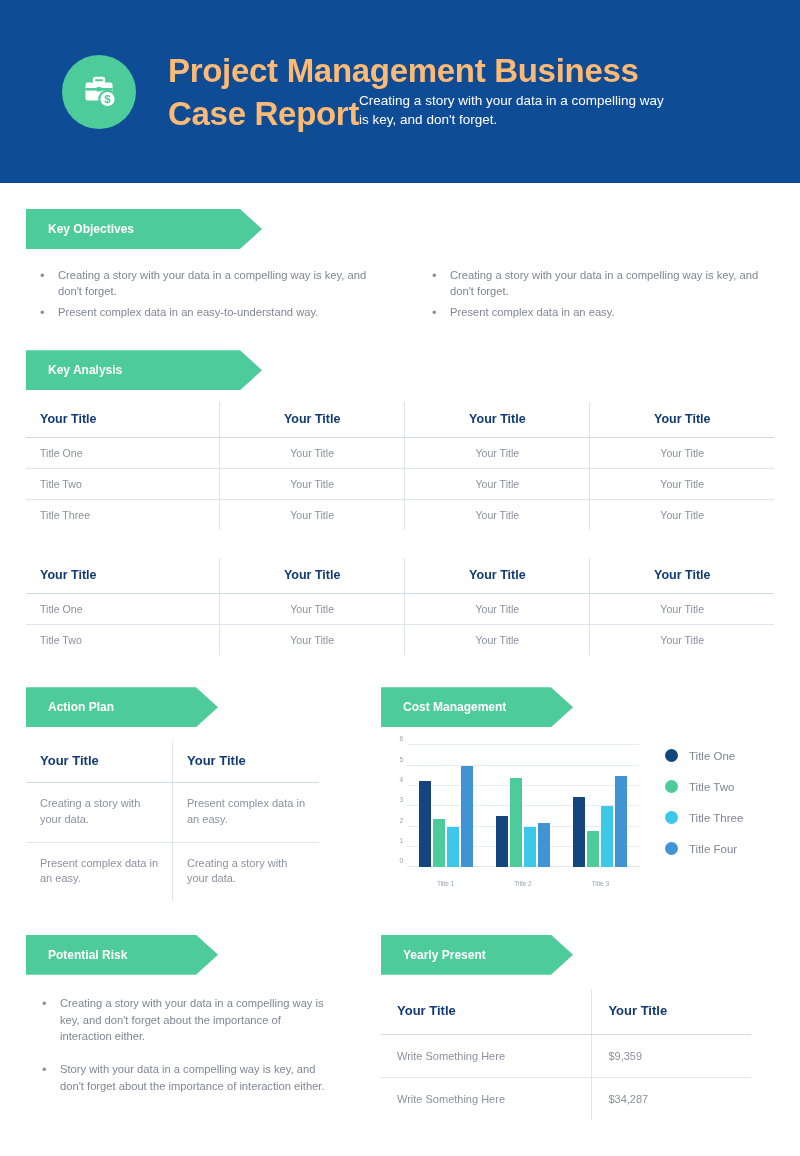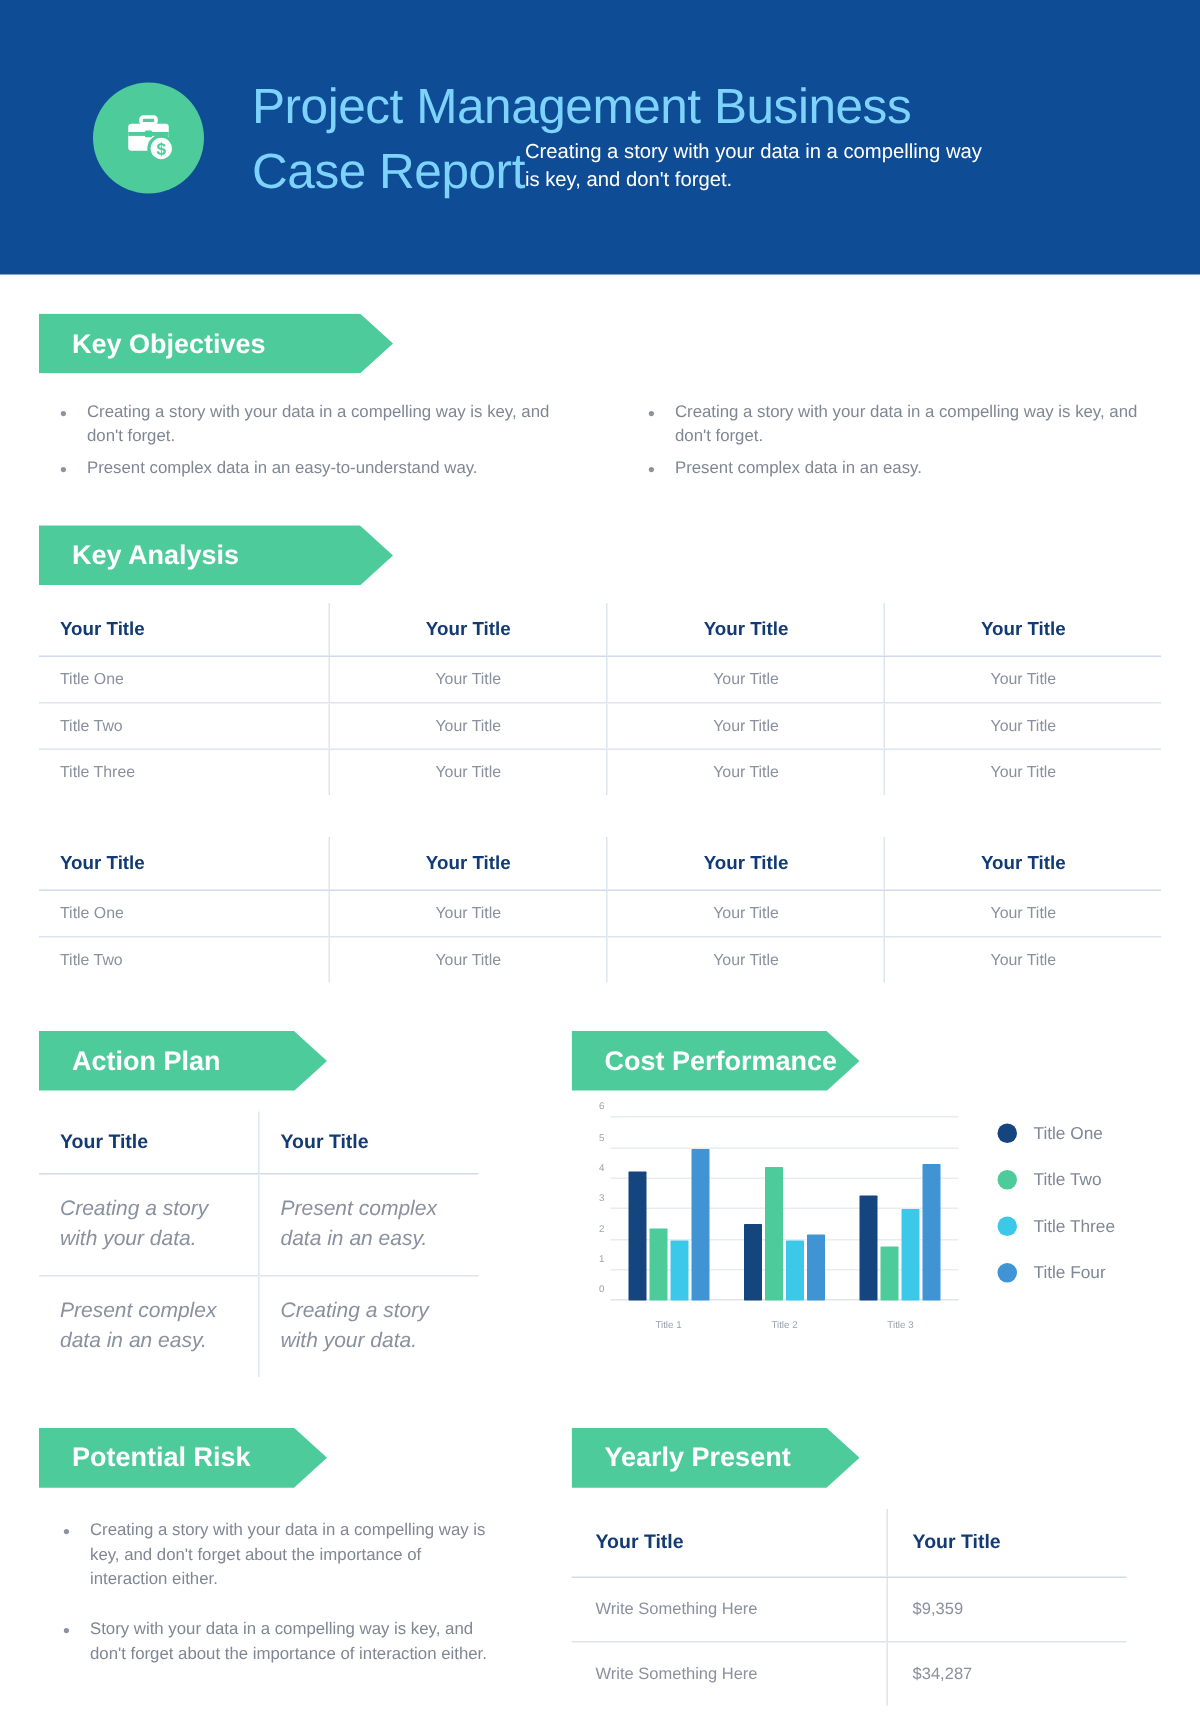--- a/index.html
+++ b/index.html
@@ -36,9 +36,9 @@
     margin-top: 2px;
   }
   .header-title {
-    color: #7dd3fc;
+    color: #fdba74;
     font-size: 33px;
-    font-weight: normal;
+    font-weight: bold;
     line-height: 1.28;
     letter-spacing: -0.3px;
     max-width: 560px;

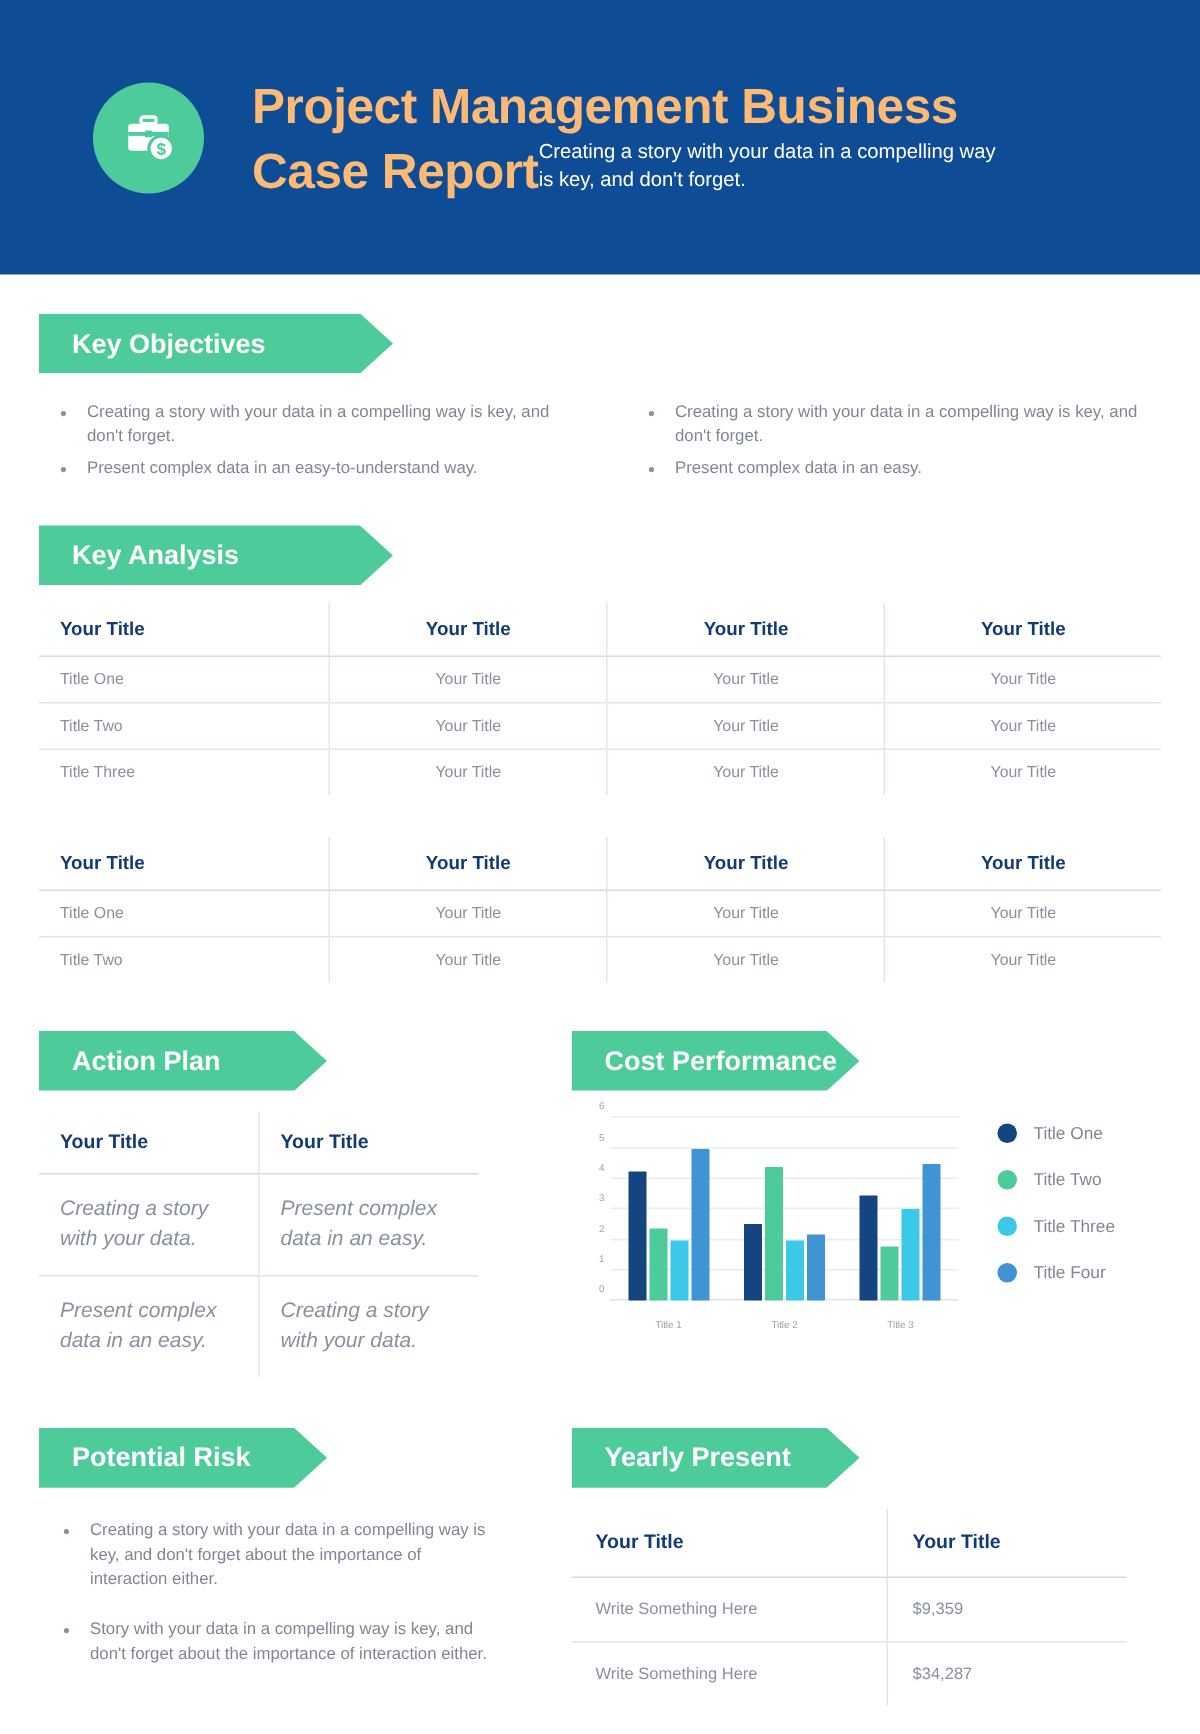--- a/index.html
+++ b/index.html
@@ -65,7 +65,7 @@
   .banner {
     background: #4ecb9a;
     color: #ffffff;
-    font-size: 18px;
+    font-size: 12px;
     font-weight: bold;
     height: 40px;
     display: flex;

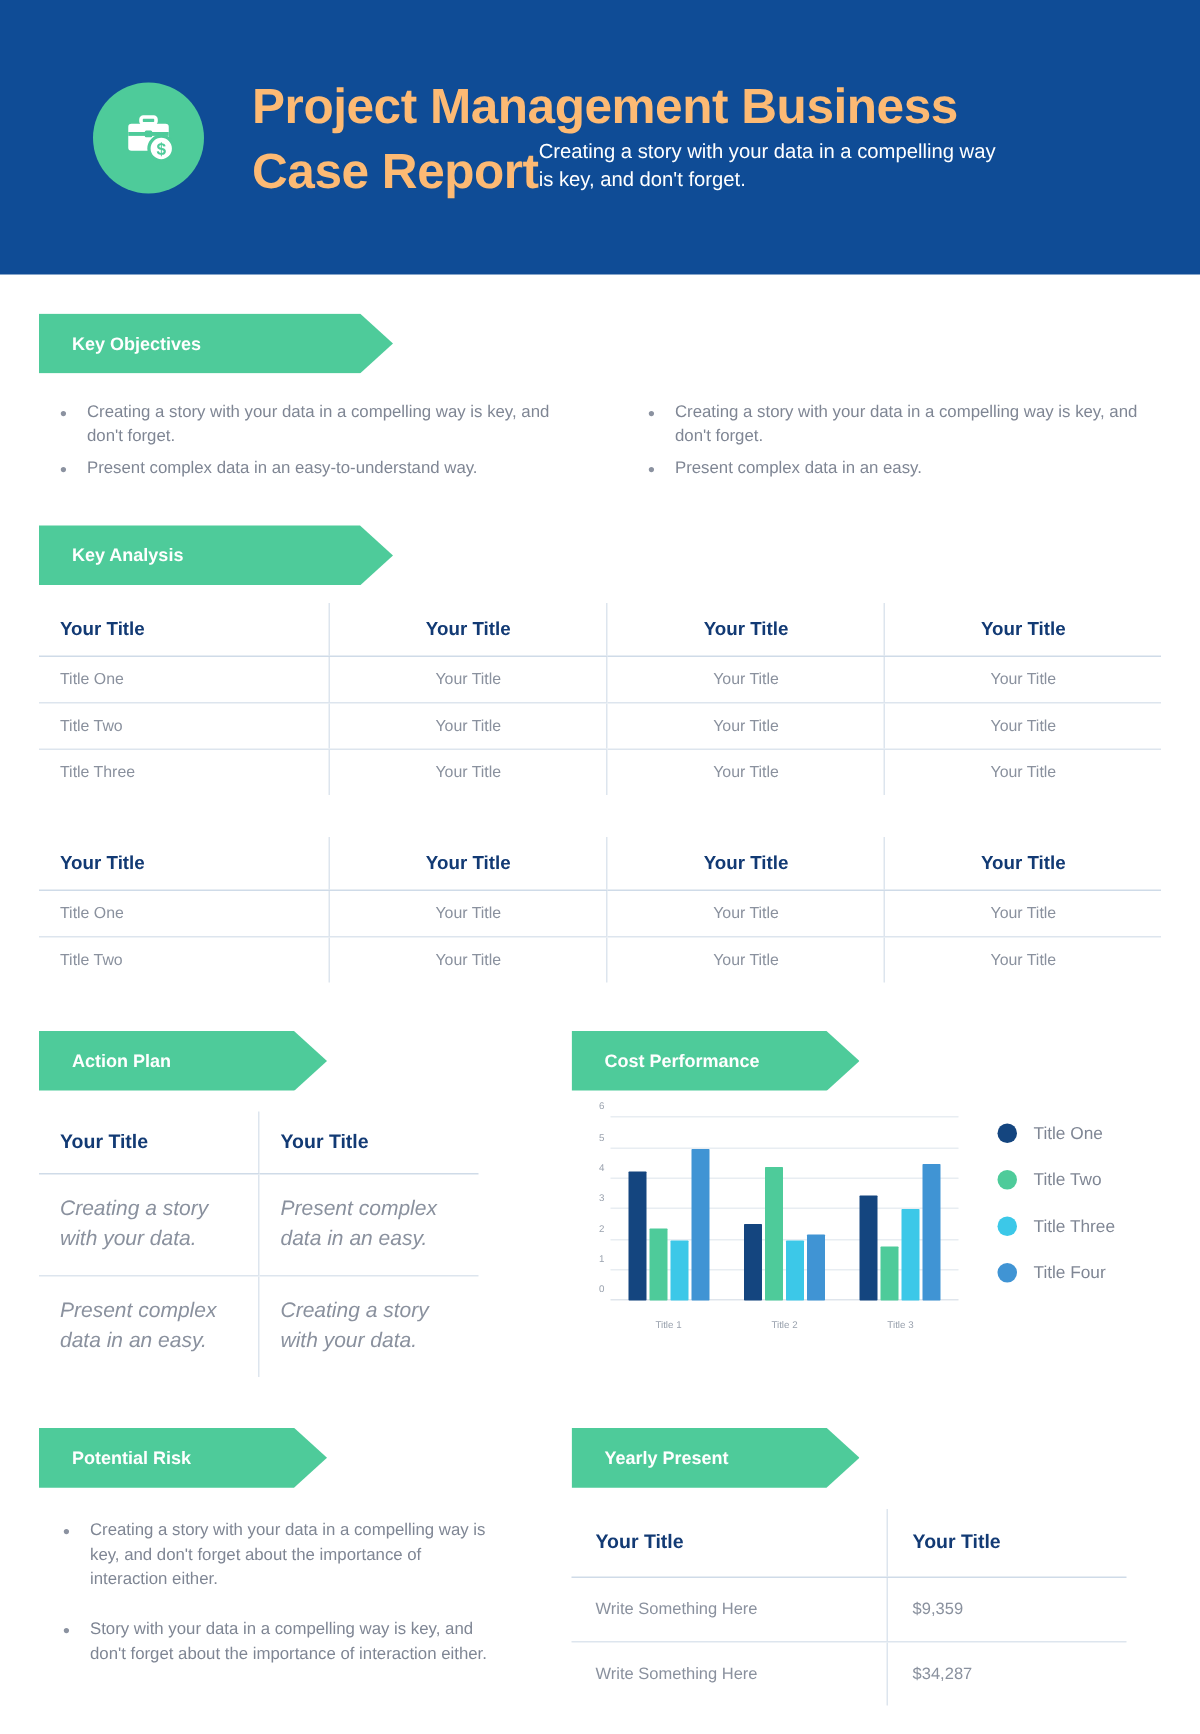--- a/index.html
+++ b/index.html
@@ -427,7 +427,7 @@
     </div>
 
     <div class="col-right">
-      <div class="banner w-cost">Cost Performance</div>
+      <div class="banner w-cost">Cost Management</div>
       <div class="chart-wrap">
         <div class="chart-area">
           <div class="chart-plot" id="chart-plot">

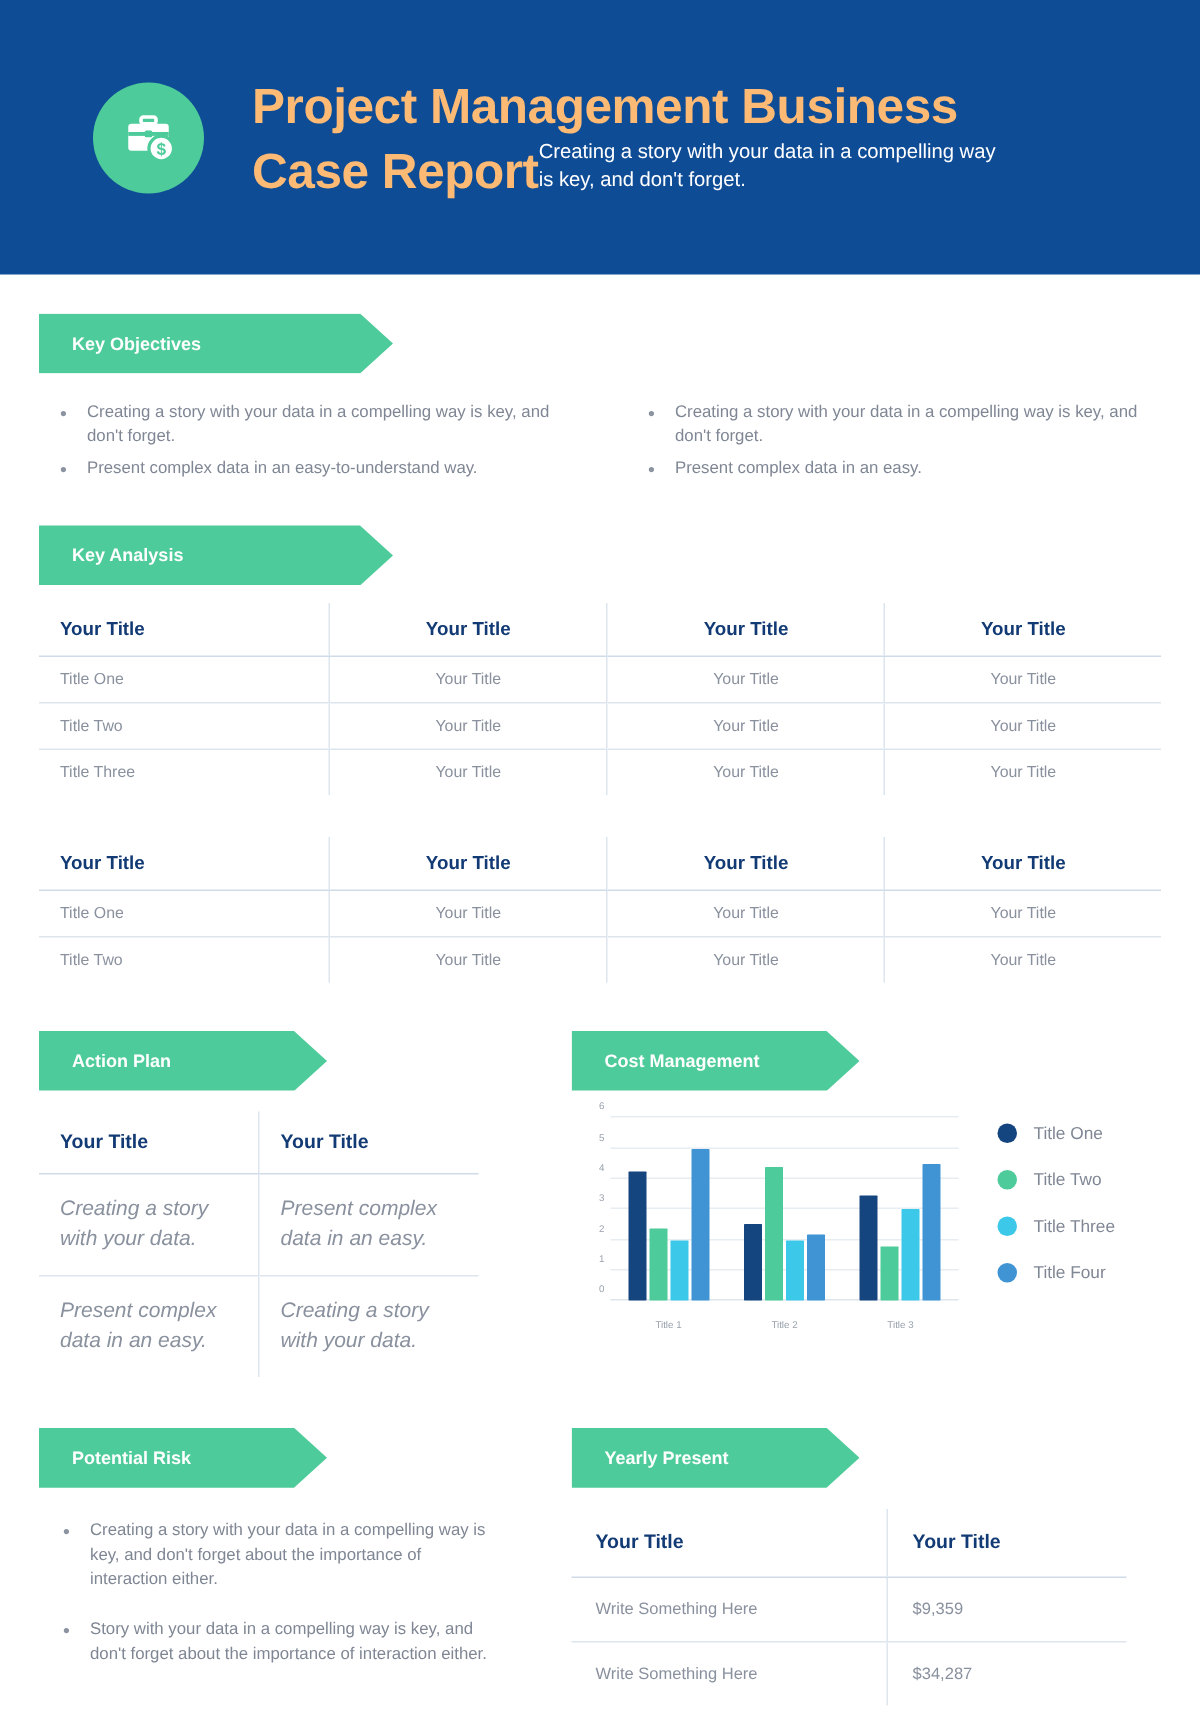--- a/index.html
+++ b/index.html
@@ -151,13 +151,12 @@
   }
   table.ap-table td {
     color: #8a919e;
-    font-size: 14px;
+    font-size: 11px;
     line-height: 1.42;
     text-align: left;
     padding: 13px 14px 14px 14px;
     border-bottom: 1.5px solid #dde5ee;
     vertical-align: top;
-    font-style: italic;
   }
   table.ap-table tr:last-child td { border-bottom: none; }
   table.ap-table th:last-child,

